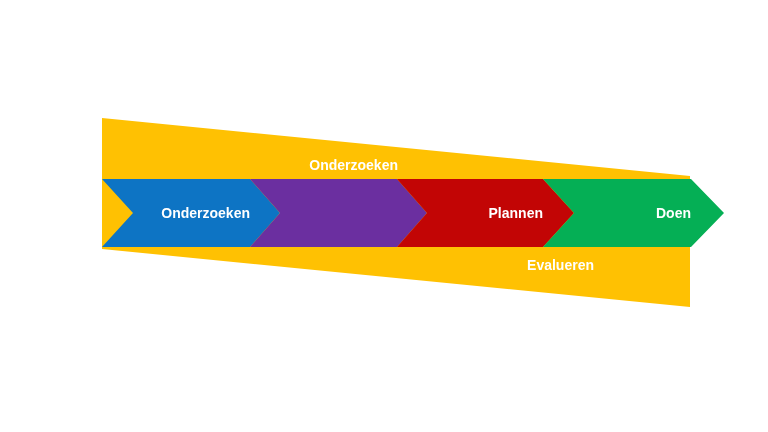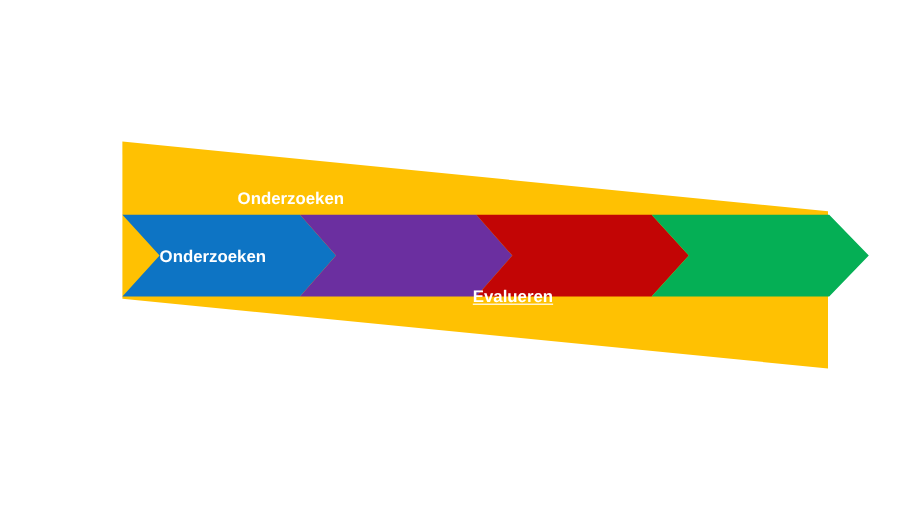--- a/index.html
+++ b/index.html
@@ -26,7 +26,7 @@
     font-weight: bold;
     font-size: 14px;
     line-height: 17px;
-    text-align: left;
+    text-align: right;
     white-space: nowrap;
     pointer-events: none;
   }

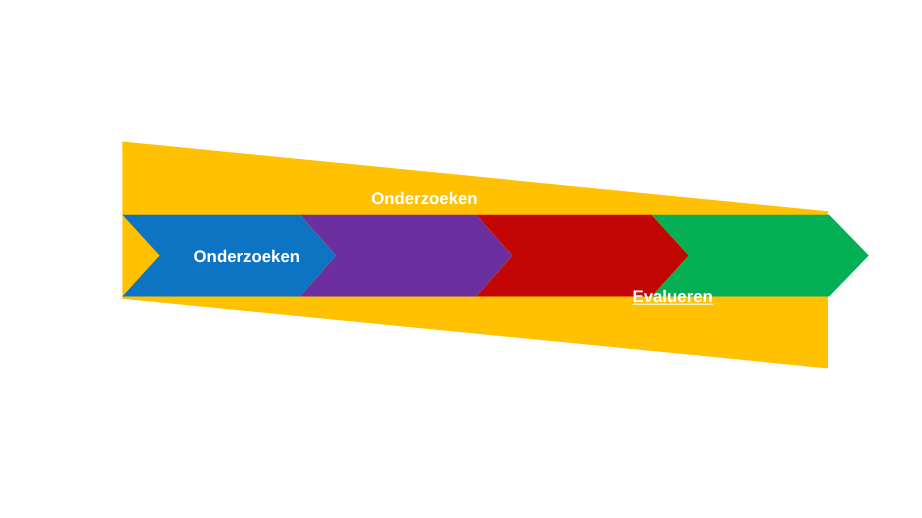--- a/index.html
+++ b/index.html
@@ -57,6 +57,7 @@
   <div class="label step-label-1">Onderzoeken</div>
 
 
+  <div class="label step-label-3">Plannen</div>
 
 
   <div class="label band-label-bottom">Evalueren</div>

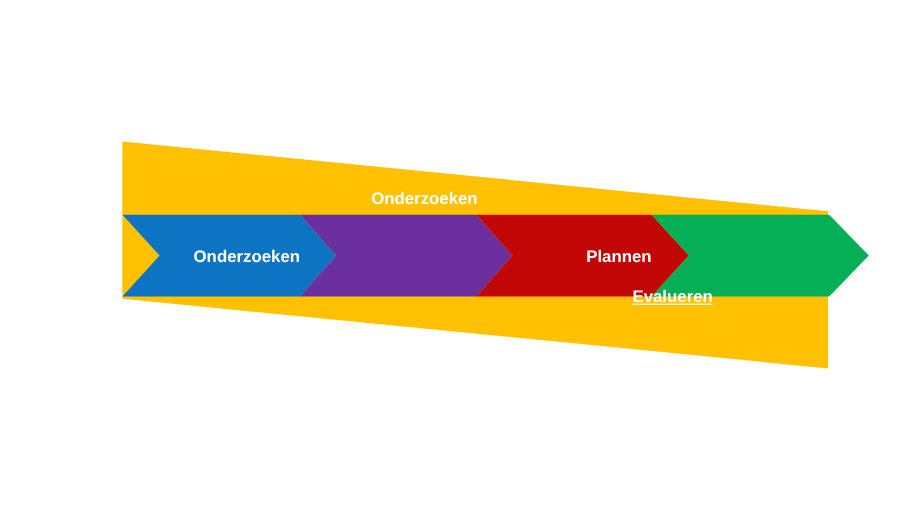--- a/index.html
+++ b/index.html
@@ -59,6 +59,7 @@
 
   <div class="label step-label-3">Plannen</div>
 
+  <div class="label step-label-4">Doen</div>
 
   <div class="label band-label-bottom">Evalueren</div>
 

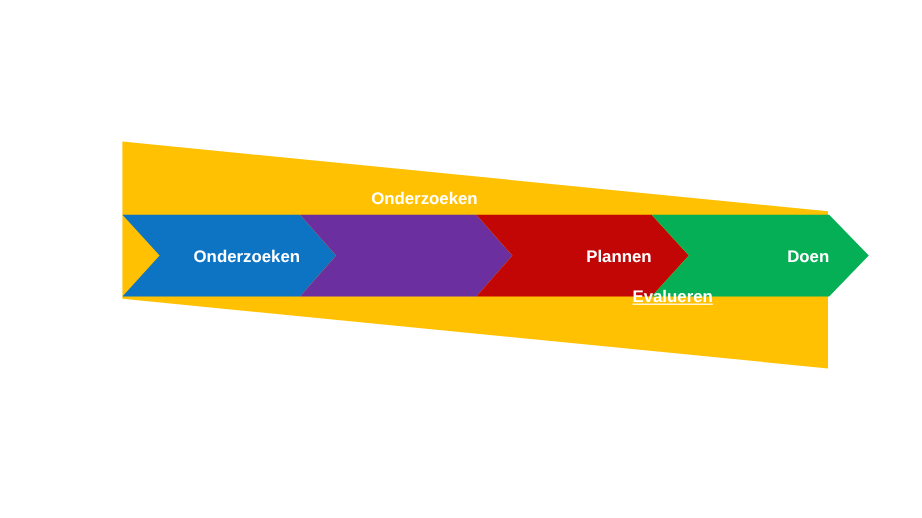--- a/index.html
+++ b/index.html
@@ -31,7 +31,7 @@
     pointer-events: none;
   }
   .band-label-top    { left: 198px; top: 157px; width: 200px; }
-  .band-label-bottom { left: 394px; top: 239px; width: 200px; text-decoration: underline; }
+  .band-label-bottom { left: 394px; top: 257px; width: 200px; }
   .step-label-1 { left: 133px; top: 205px; width: 117px; }
   .step-label-2 { left: 280px; top: 205px; width: 117px; }
   .step-label-3 { left: 427px; top: 205px; width: 116px; }

